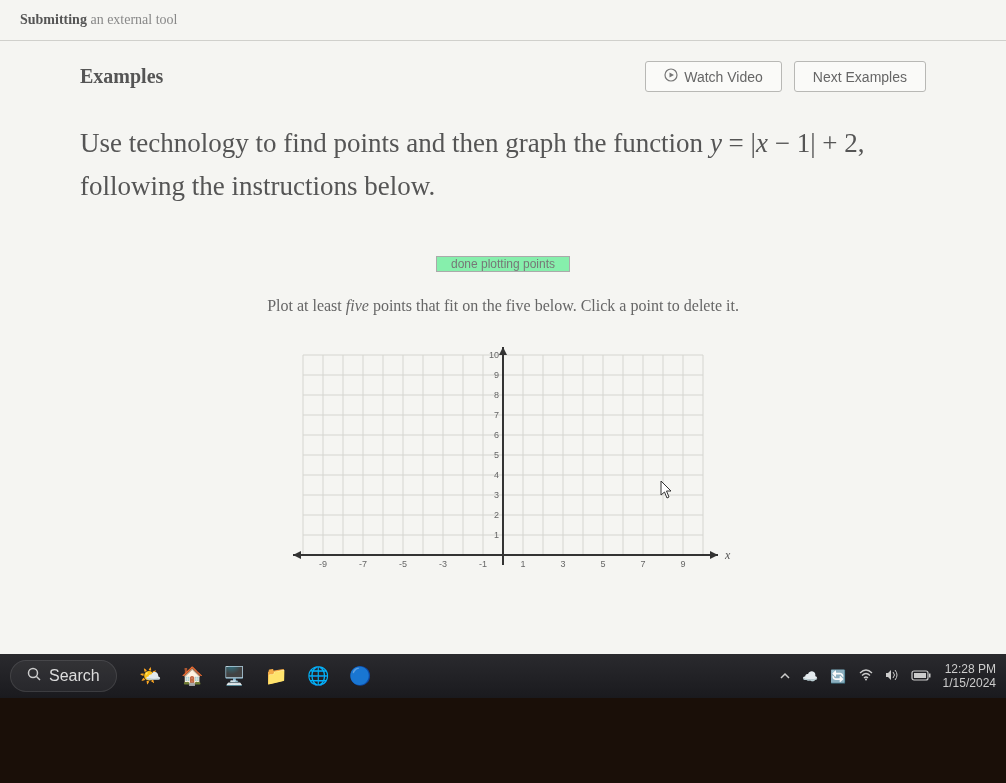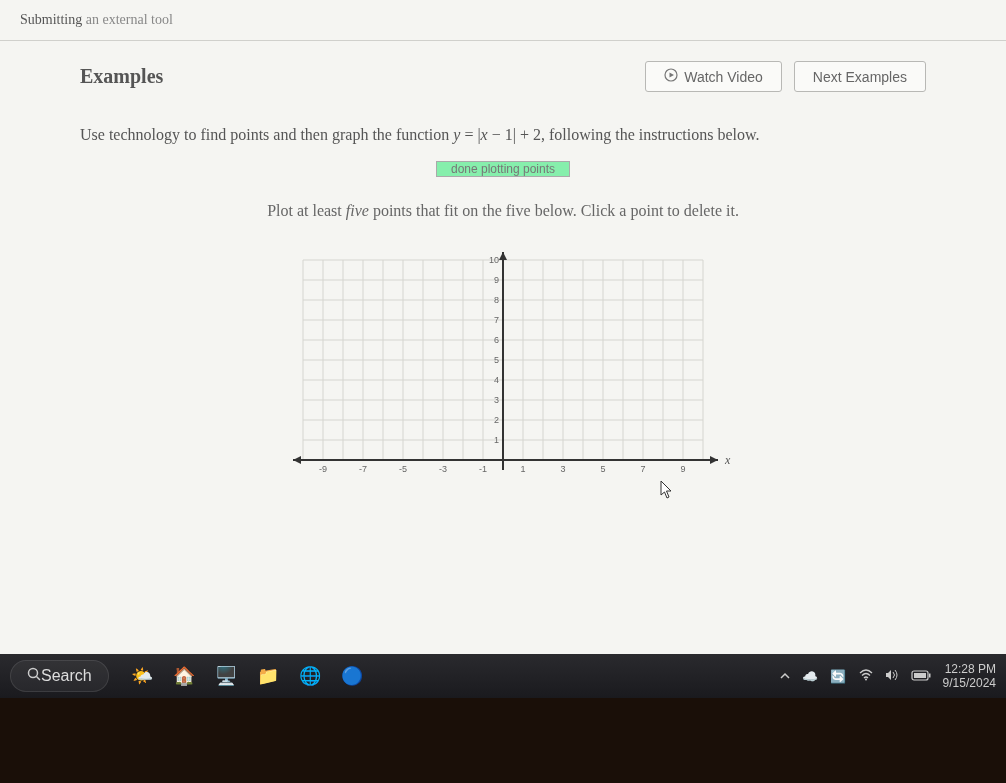--- a/index.html
+++ b/index.html
@@ -25,7 +25,7 @@
   font-size: 14px;
   color: #888;
 }
-.submitting-bar .bold { color: #555; font-weight: 400; margin-top: 44px; }
+.submitting-bar .bold { color: #555; font-weight: 700; margin-top: 44px; }
 .content-area {
   padding: 20px 80px 10px 80px;
 }

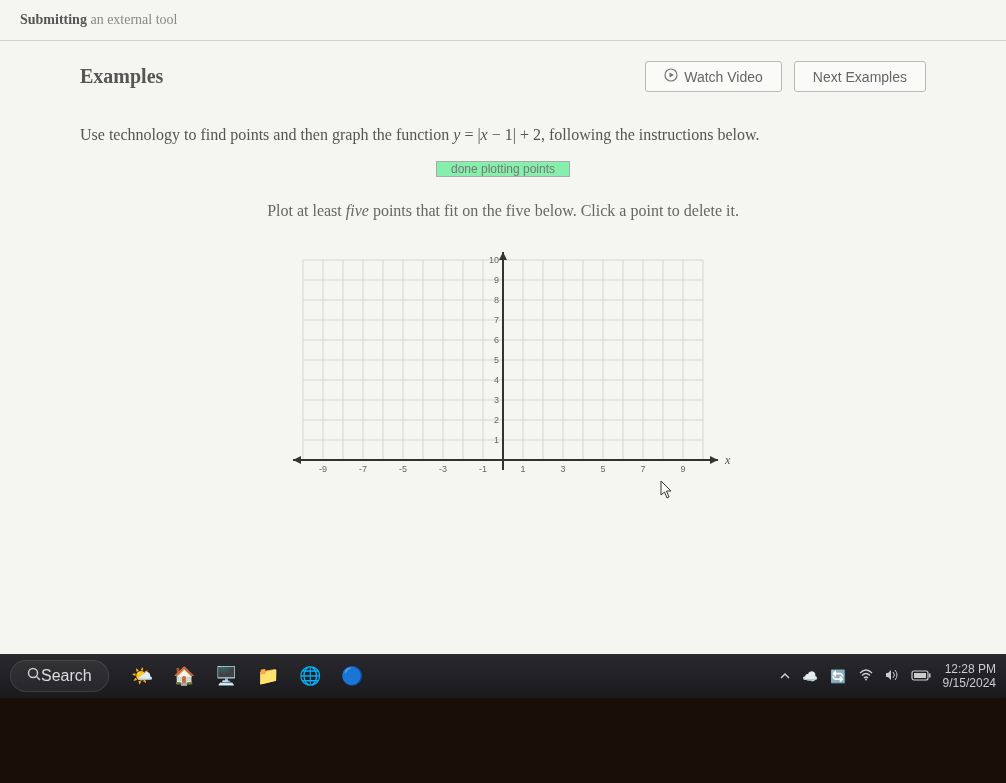--- a/index.html
+++ b/index.html
@@ -54,10 +54,10 @@
   gap: 6px;
 }
 .instruction-text {
-  font-size: 16px;
+  font-size: 27px;
   color: #555;
   line-height: 1.6;
-  margin-bottom: 13px;
+  margin-bottom: 48px;
 }
 .math-var { font-style: italic; font-family: Georgia, serif; }
 .center-button-row {

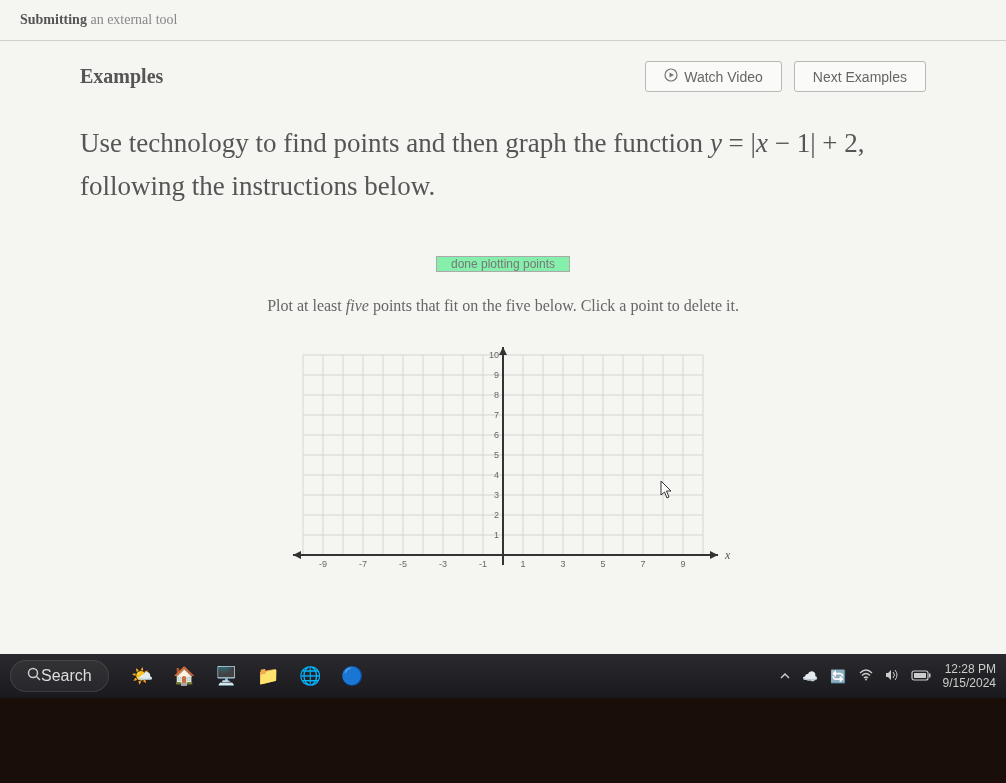--- a/index.html
+++ b/index.html
@@ -123,7 +123,7 @@
 .search-box {
   display: flex;
   align-items: center;
-  gap: 0;
+  gap: 8px;
   background: rgba(255,255,255,0.05);
   border: 1px solid rgba(255,255,255,0.1);
   border-radius: 20px;

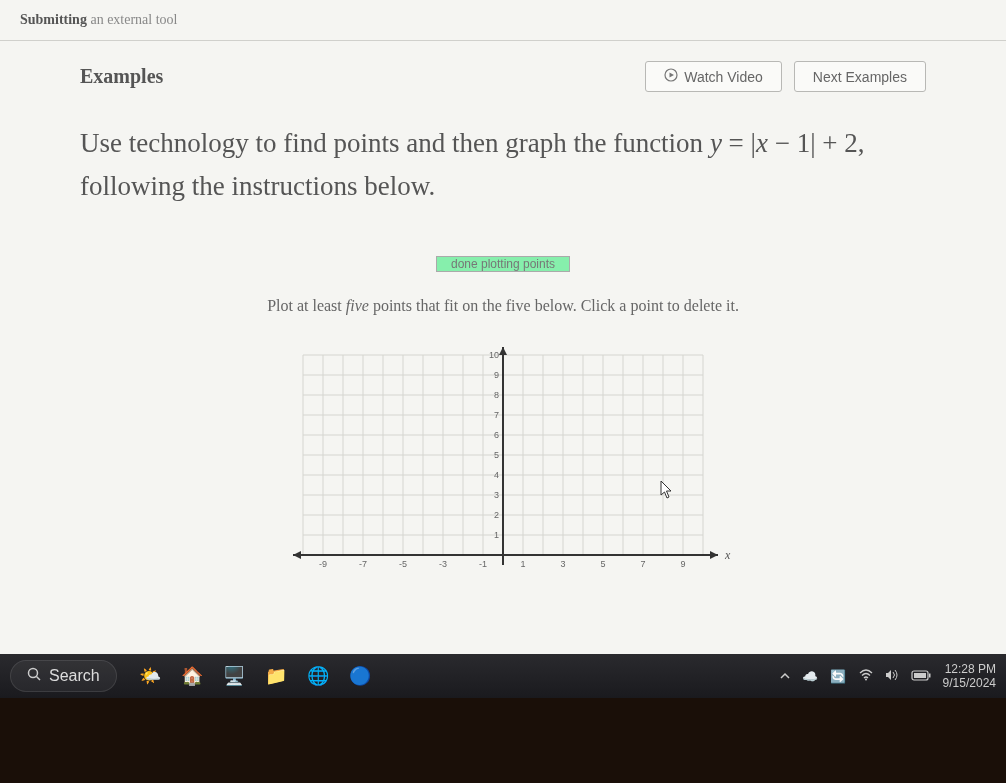--- a/index.html
+++ b/index.html
@@ -324,7 +324,7 @@
     </span>
     <div class="tray-datetime">
       <div>12:28 PM</div>
-      <div>9/15/2024</div>
+      <div>1/15/2024</div>
     </div>
   </div>
 </div>

